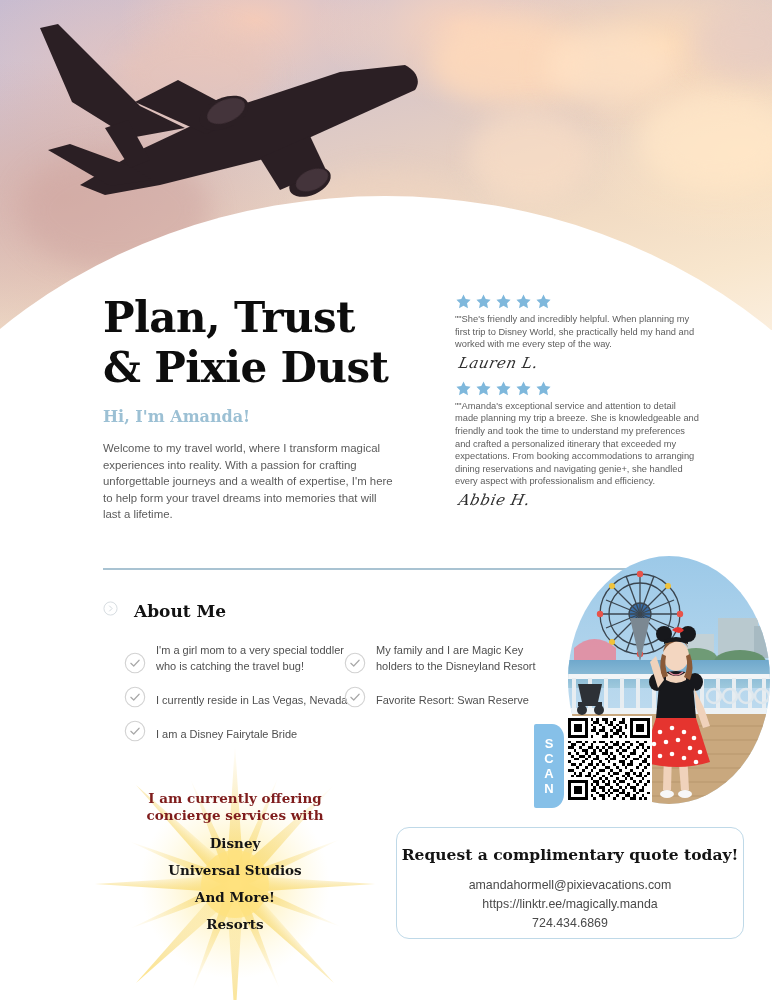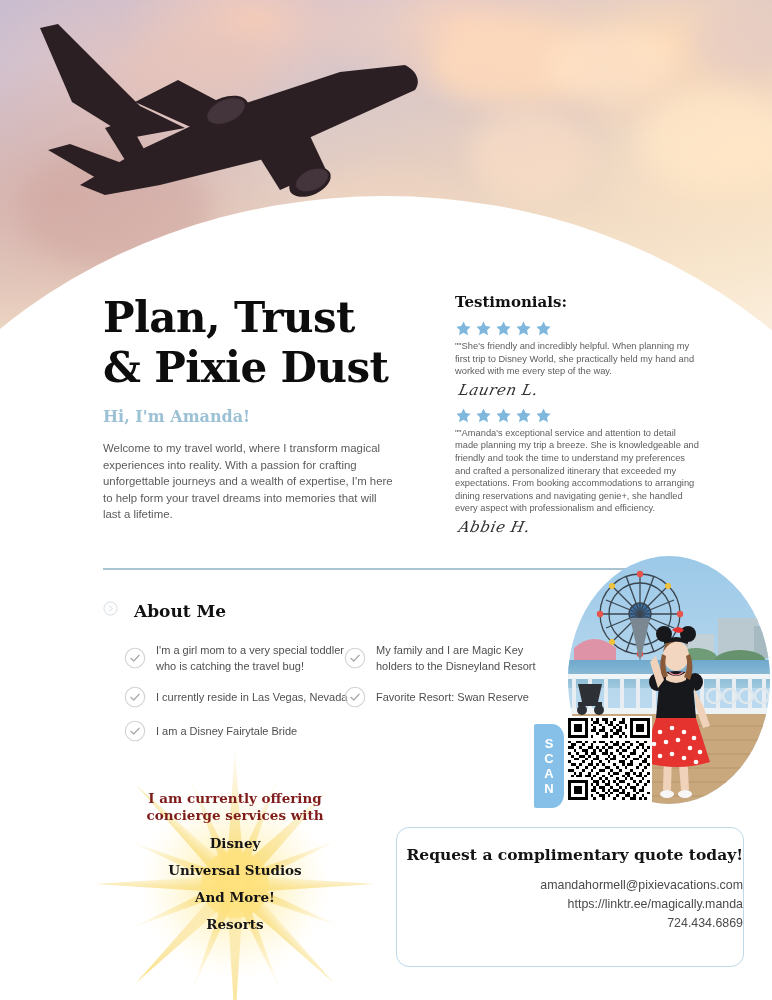--- a/index.html
+++ b/index.html
@@ -335,7 +335,6 @@
   </div>
 
   <div class="testimonials">
-    <h2>Testimonials:</h2>
 
     <div>
       <div class="stars">

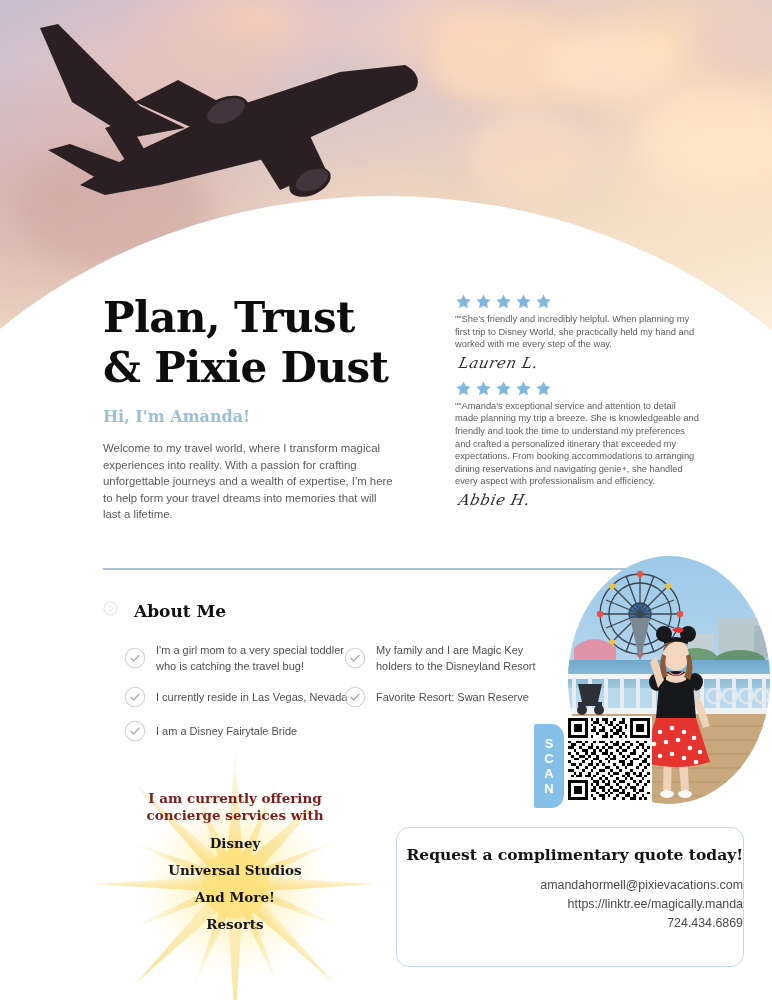--- a/index.html
+++ b/index.html
@@ -171,7 +171,7 @@
 
   .fact {
     display: flex;
-    align-items: center;
+    align-items: flex-end;
     gap: 10px;
     margin-bottom: 11px;
   }

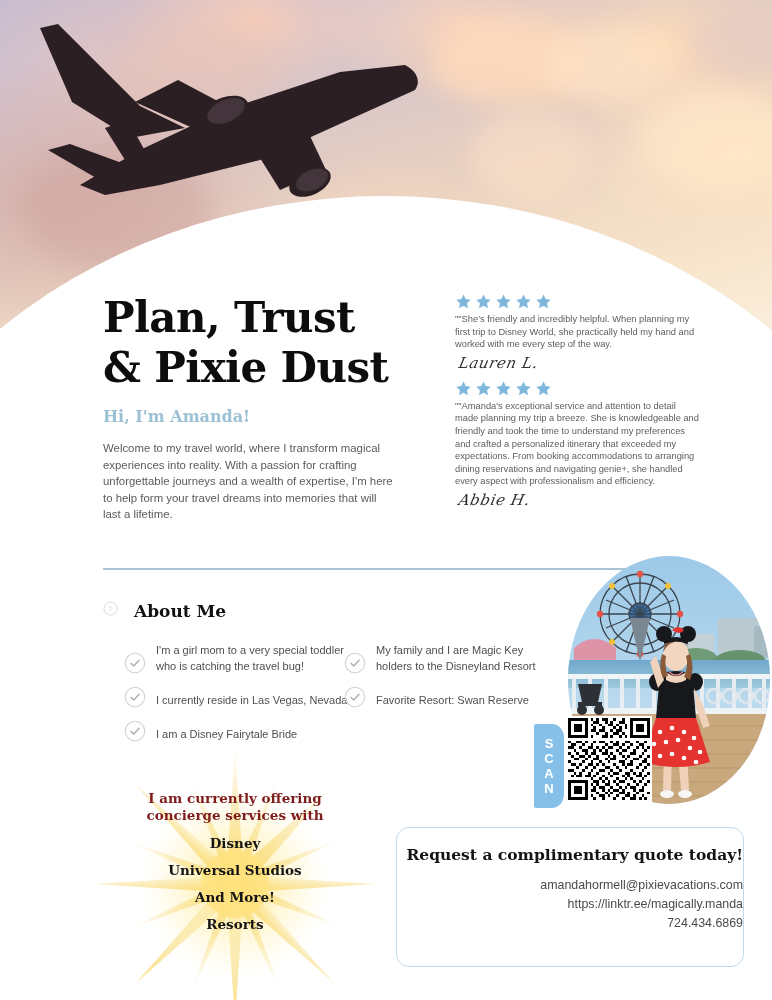--- a/index.html
+++ b/index.html
@@ -269,11 +269,11 @@
     left: 396px;
     top: 827px;
     width: 348px;
-    height: 140px;
+    height: 112px;
     border: 1.4px solid #bfd9e8;
     border-radius: 13px;
     background: #ffffff;
-    text-align: right;
+    text-align: center;
     padding-top: 17px;
   }
   .contact-title {

